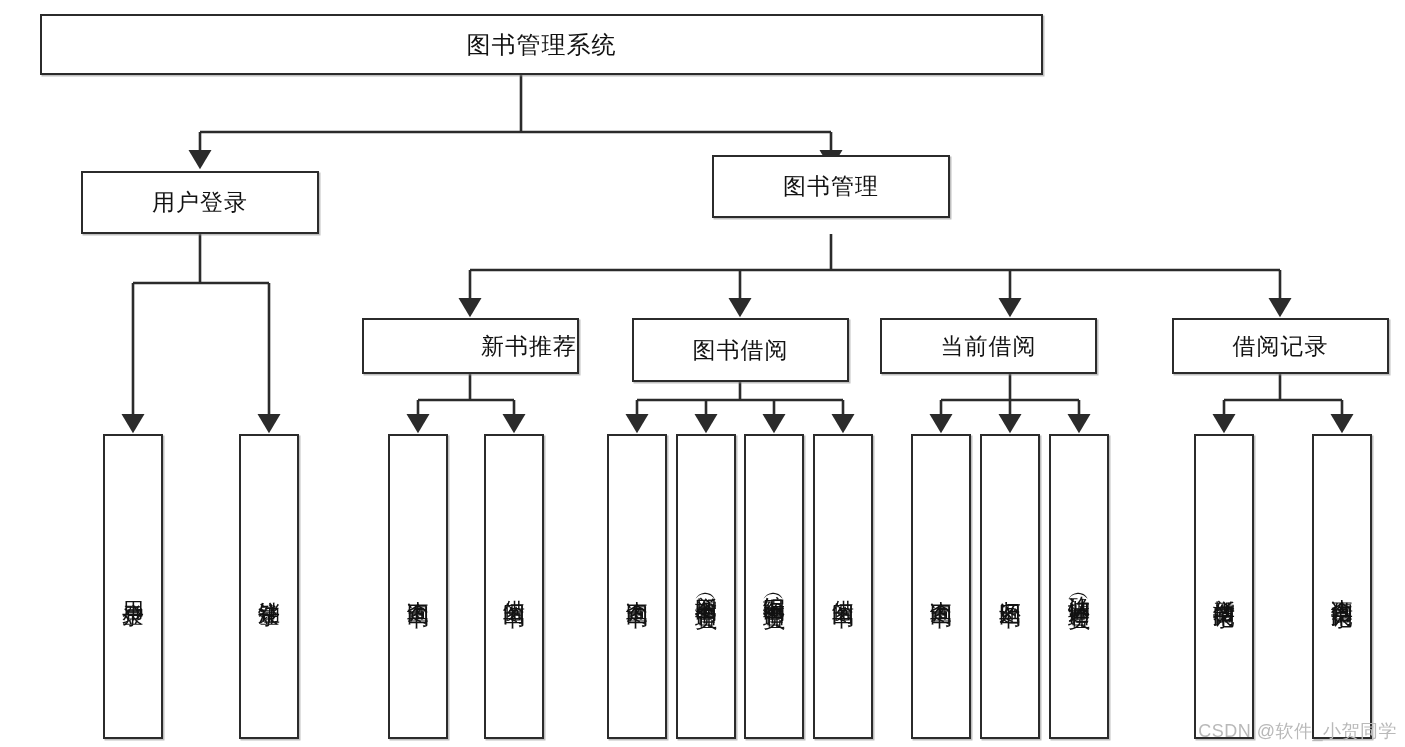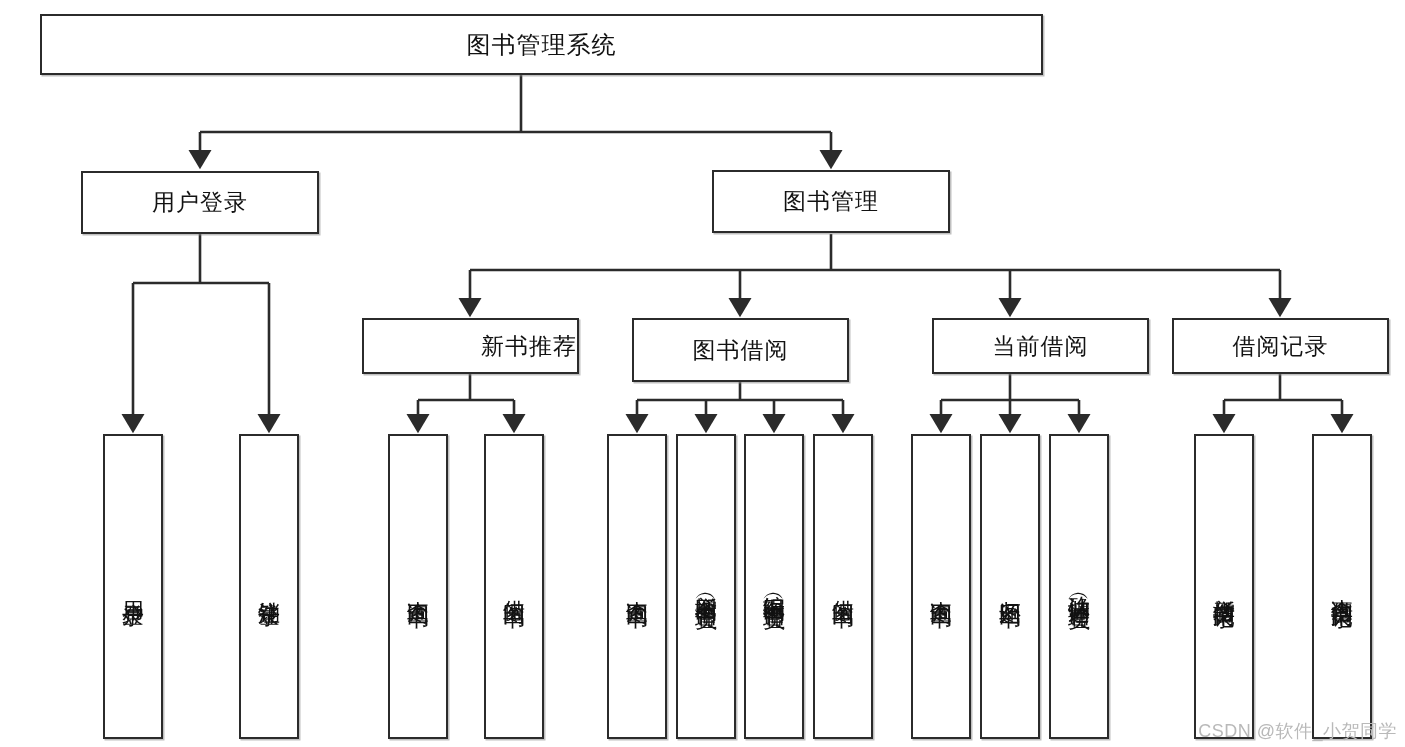--- a/index.html
+++ b/index.html
@@ -151,7 +151,7 @@
     <span class="node-label">用户登录</span>
   </div>
 
-  <div class="node horizontal" style="left:712px; top:170px; width:238px; height:63px;">
+  <div class="node horizontal" style="left:712px; top:155px; width:238px; height:63px;">
     <span class="node-label">图书管理</span>
   </div>
 

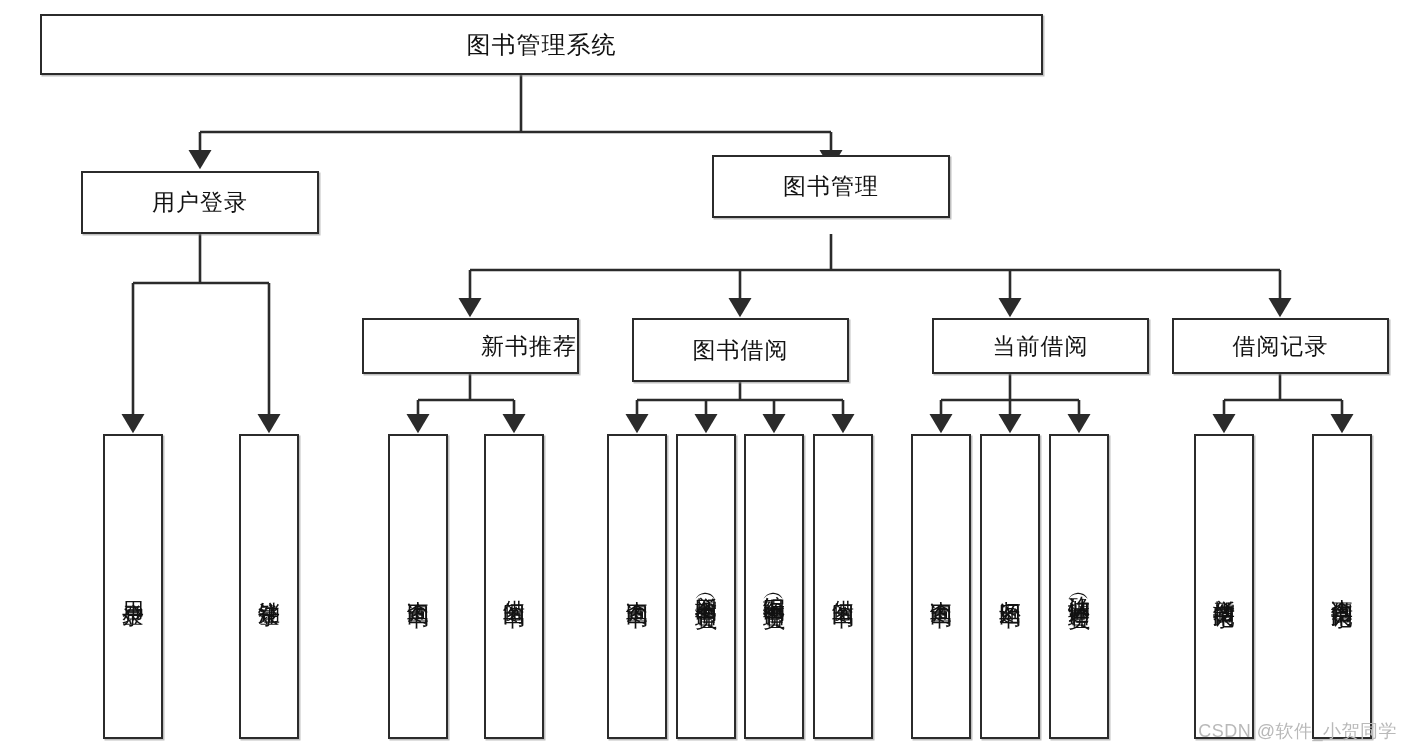--- a/index.html
+++ b/index.html
@@ -163,7 +163,7 @@
     <span class="node-label">图书借阅</span>
   </div>
 
-  <div class="node horizontal" style="left:932px; top:318px; width:217px; height:56px;">
+  <div class="node horizontal" style="left:880px; top:318px; width:217px; height:56px;">
     <span class="node-label">当前借阅</span>
   </div>
 

